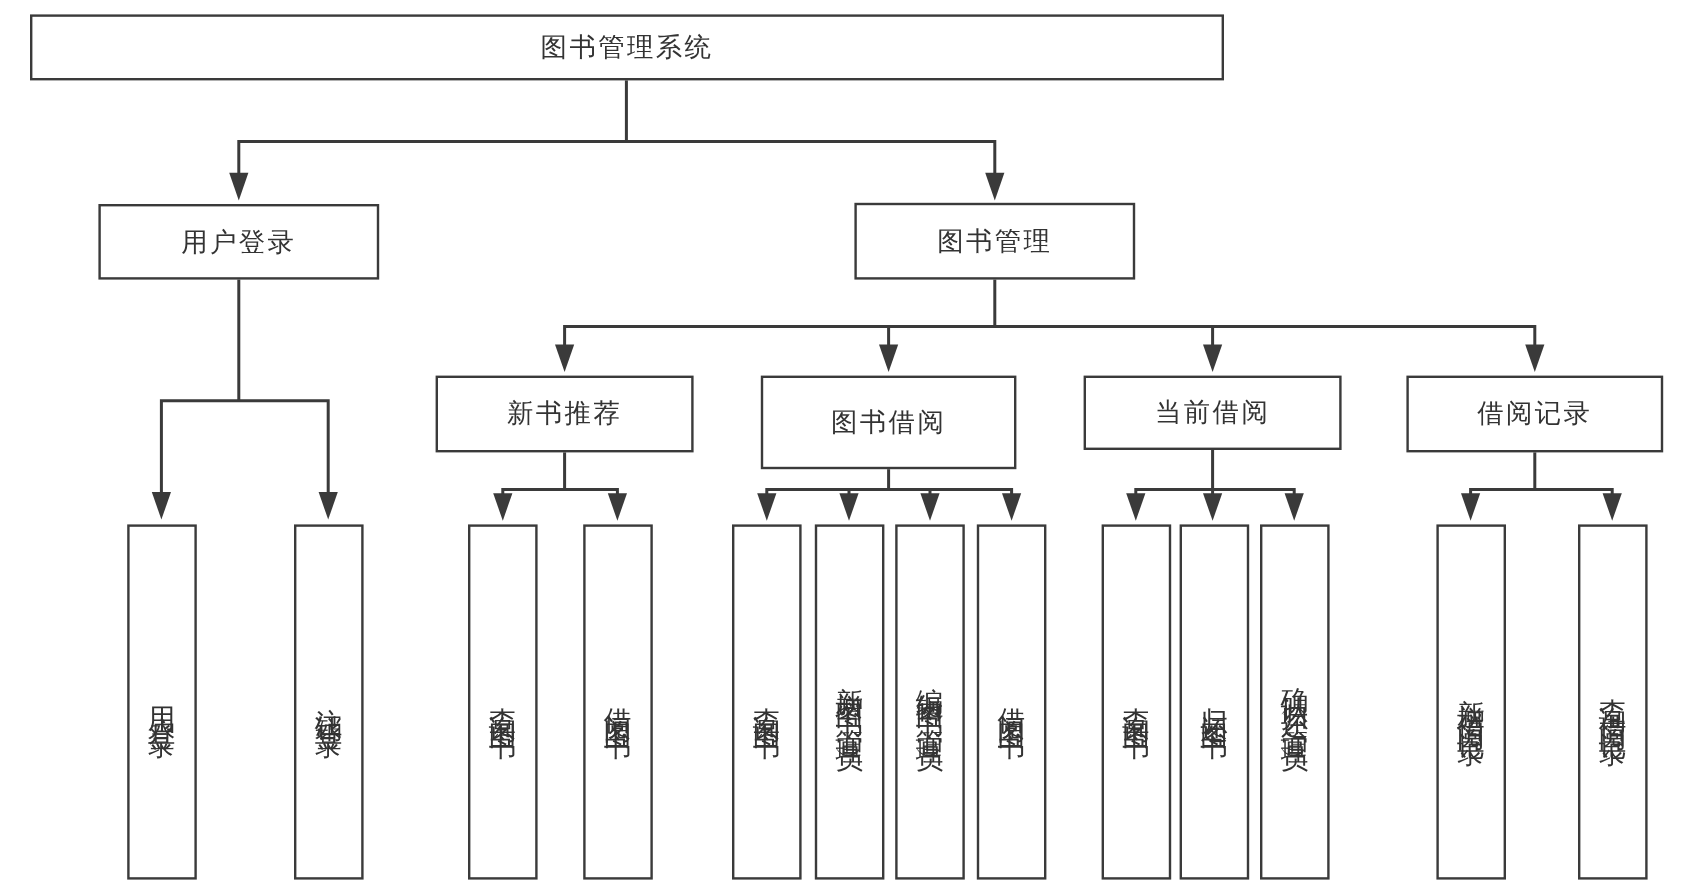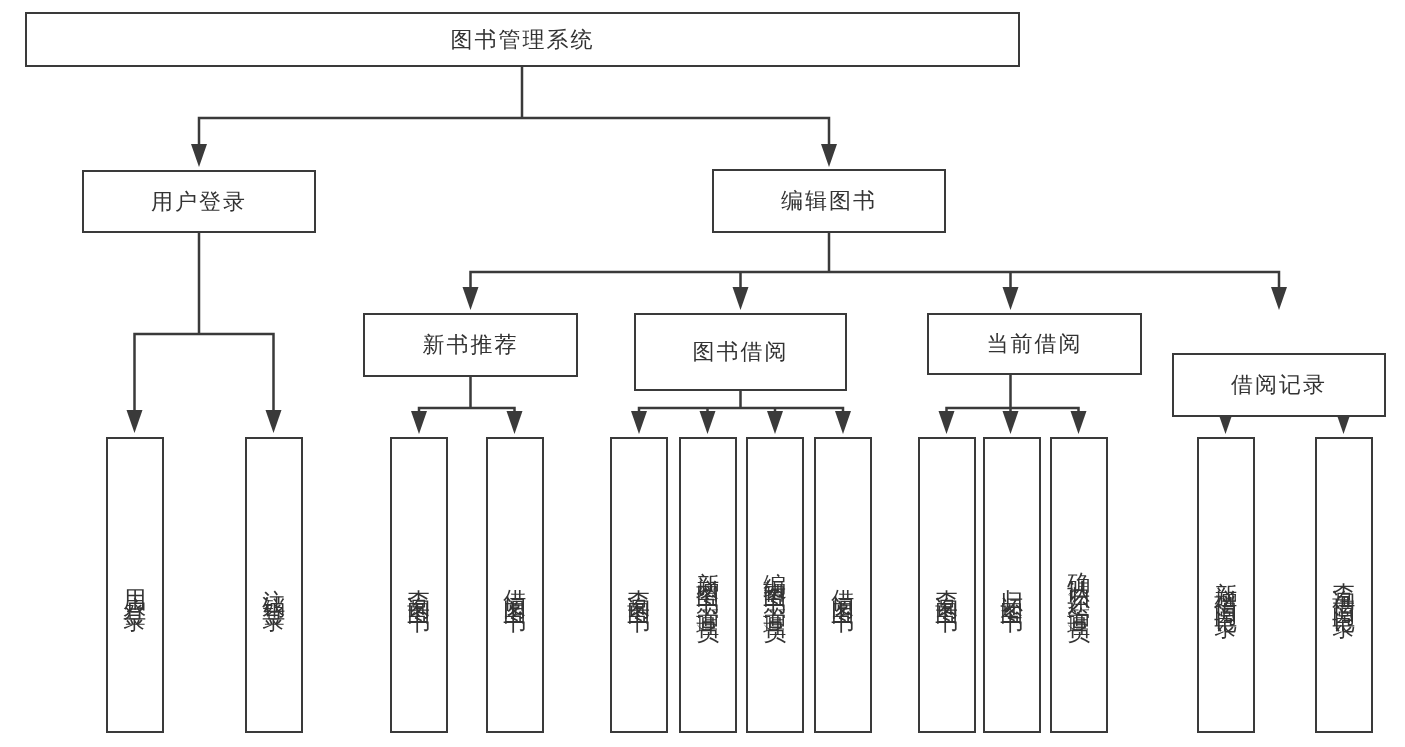--- a/index.html
+++ b/index.html
@@ -97,7 +97,7 @@
     <span>用户登录</span>
   </div>
   <div class="hnode" style="left:712px;top:169px;width:234px;height:64px;">
-    <span>编辑图书</span>
+    <span>图书管理</span>
   </div>
 
   <div class="hnode" style="left:363px;top:313px;width:215px;height:64px;">

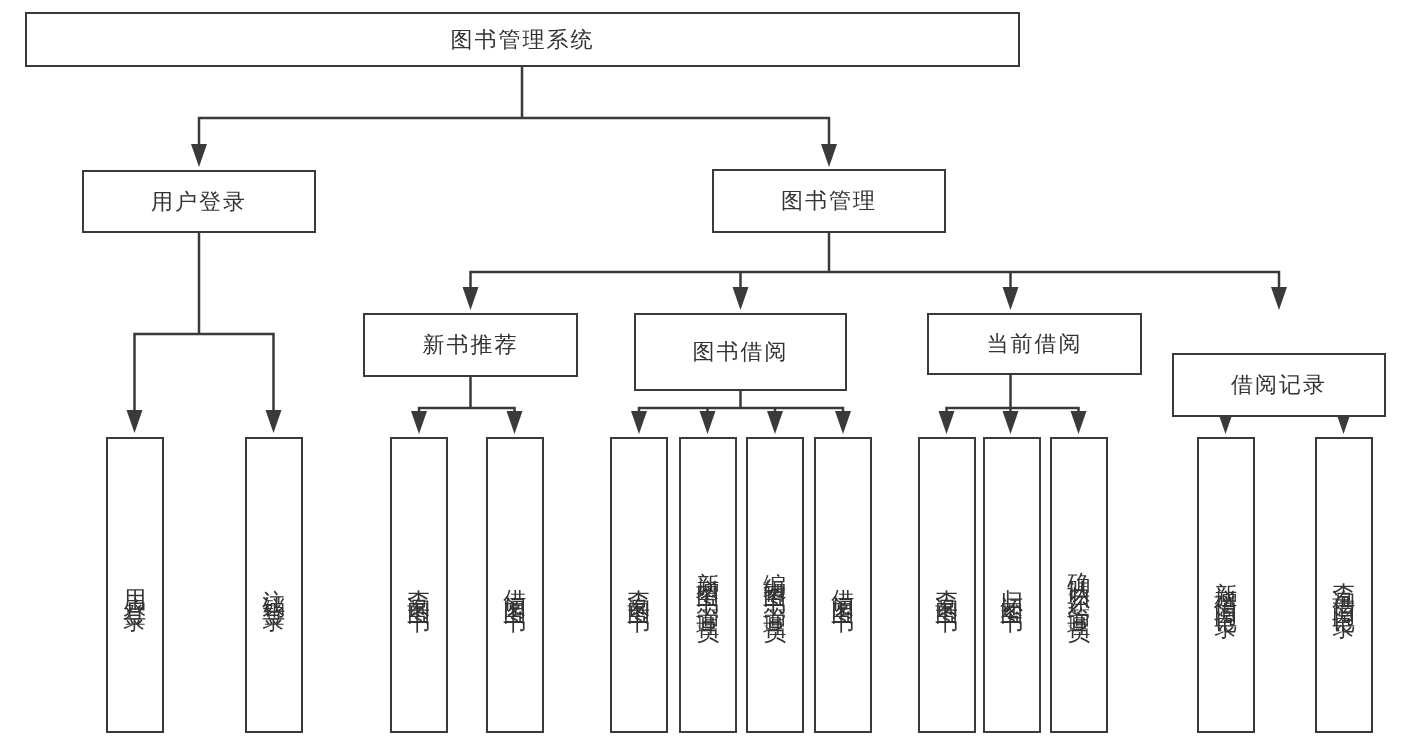--- a/index.html
+++ b/index.html
@@ -106,7 +106,7 @@
   <div class="hnode" style="left:634px;top:313px;width:213px;height:78px;">
     <span>图书借阅</span>
   </div>
-  <div class="hnode" style="left:903px;top:313px;width:215px;height:62px;margin-left:24px;">
+  <div class="hnode" style="left:903px;top:313px;width:215px;height:62px;">
     <span>当前借阅</span>
   </div>
   <div class="hnode" style="left:1172px;top:313px;width:214px;height:64px;margin-top:40px;">

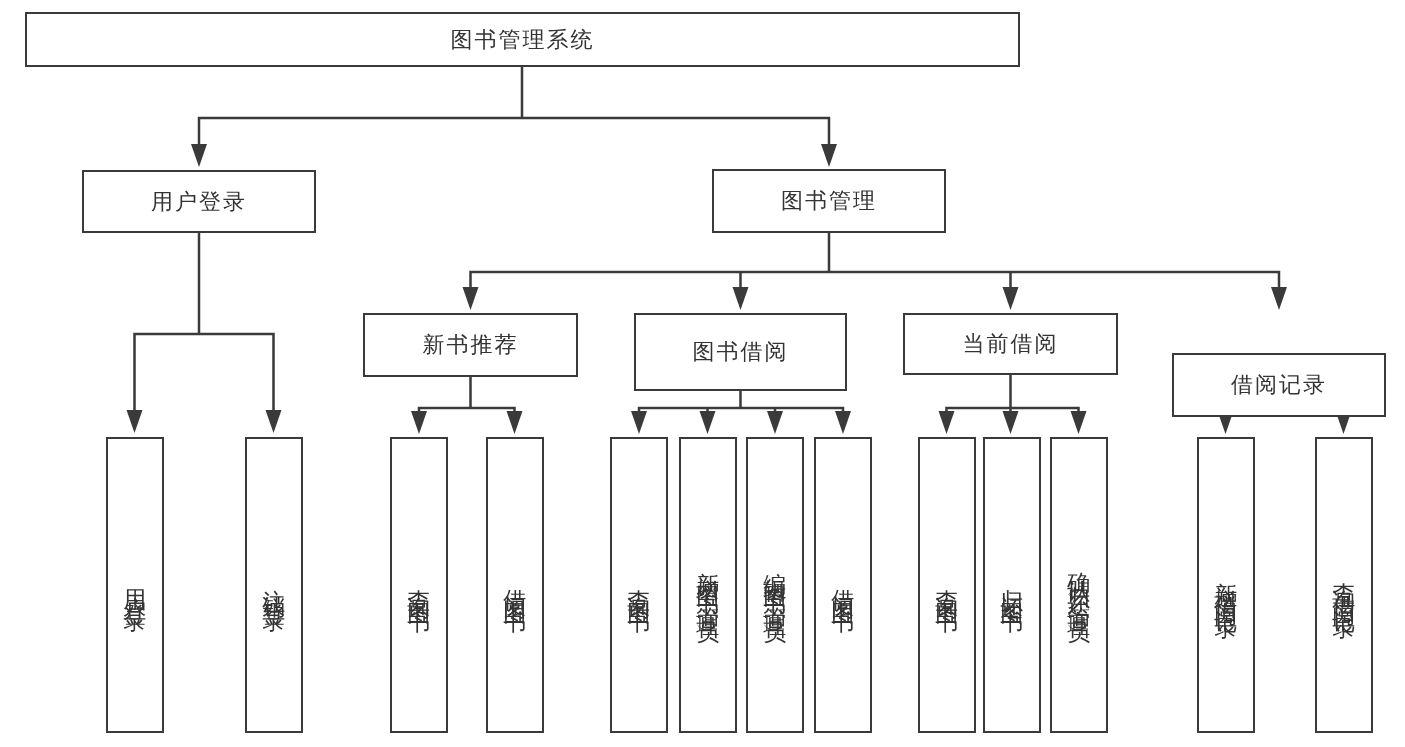--- a/index.html
+++ b/index.html
@@ -109,7 +109,7 @@
   <div class="hnode" style="left:903px;top:313px;width:215px;height:62px;">
     <span>当前借阅</span>
   </div>
-  <div class="hnode" style="left:1172px;top:313px;width:214px;height:64px;margin-top:40px;">
+  <div class="hnode" style="left:1172px;top:313px;width:214px;height:64px;">
     <span>借阅记录</span>
   </div>
 

